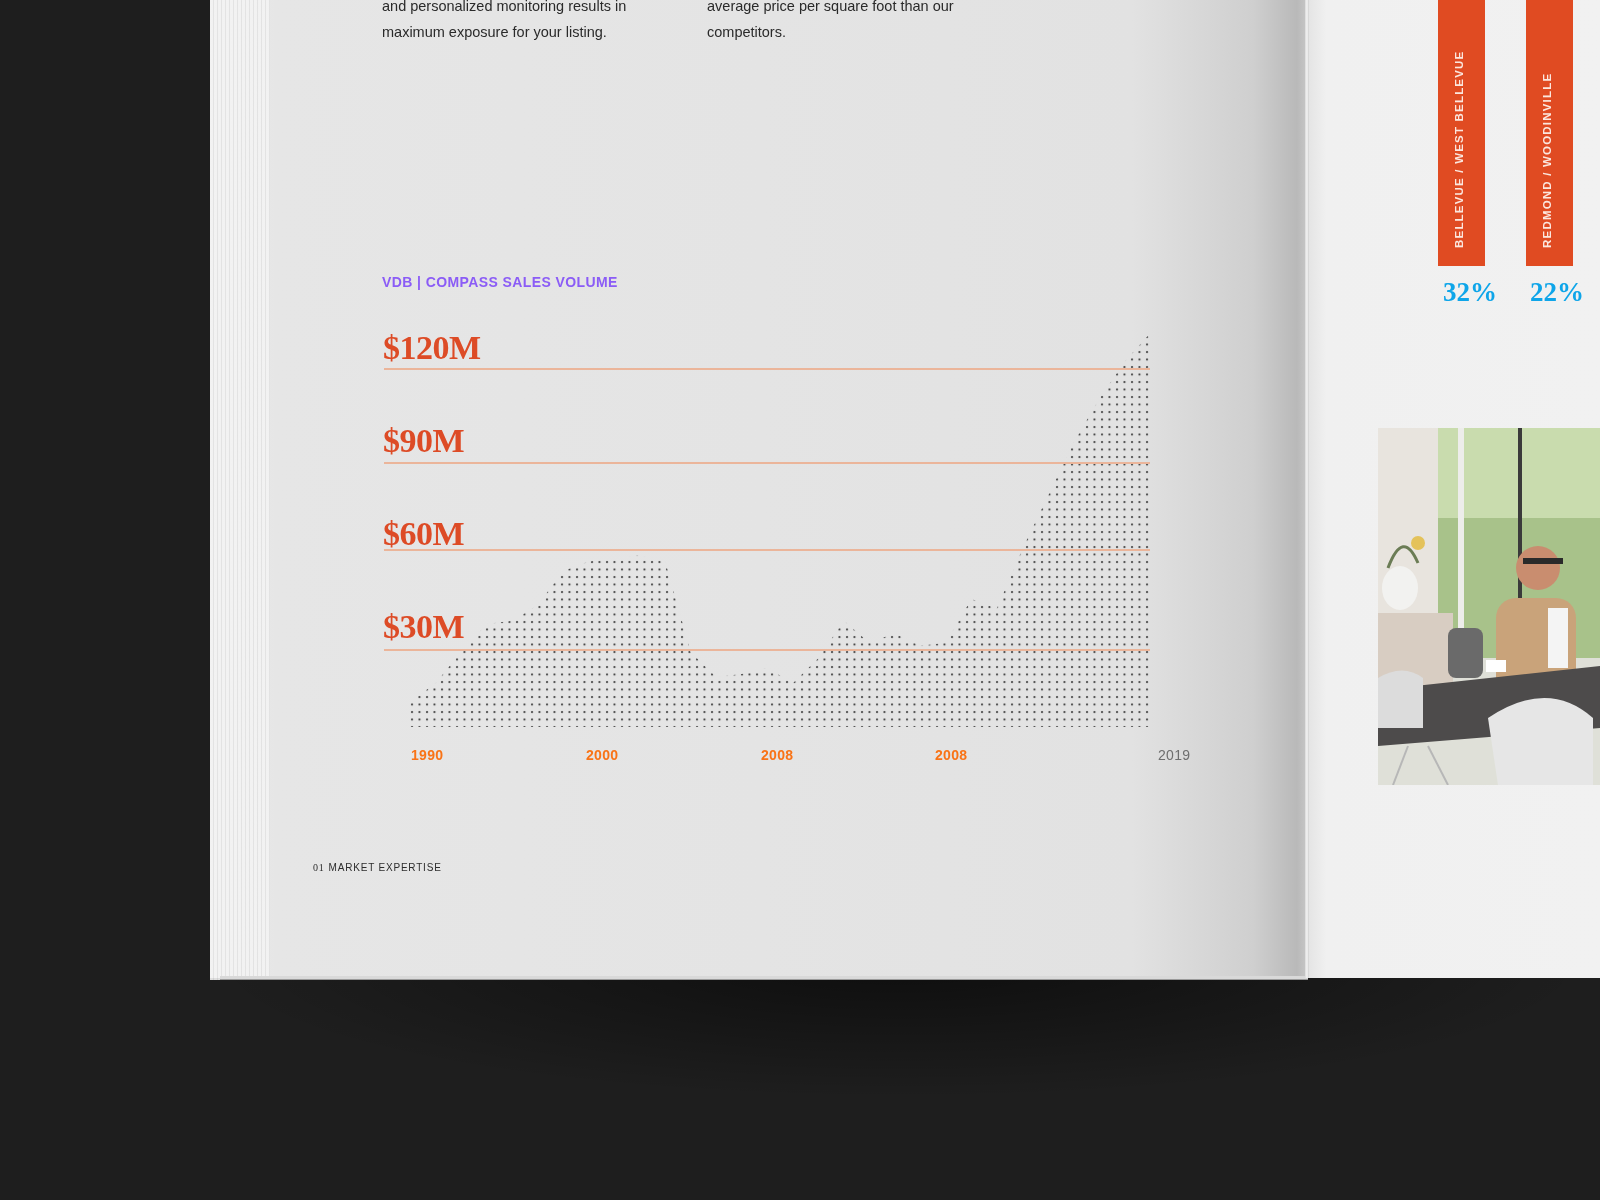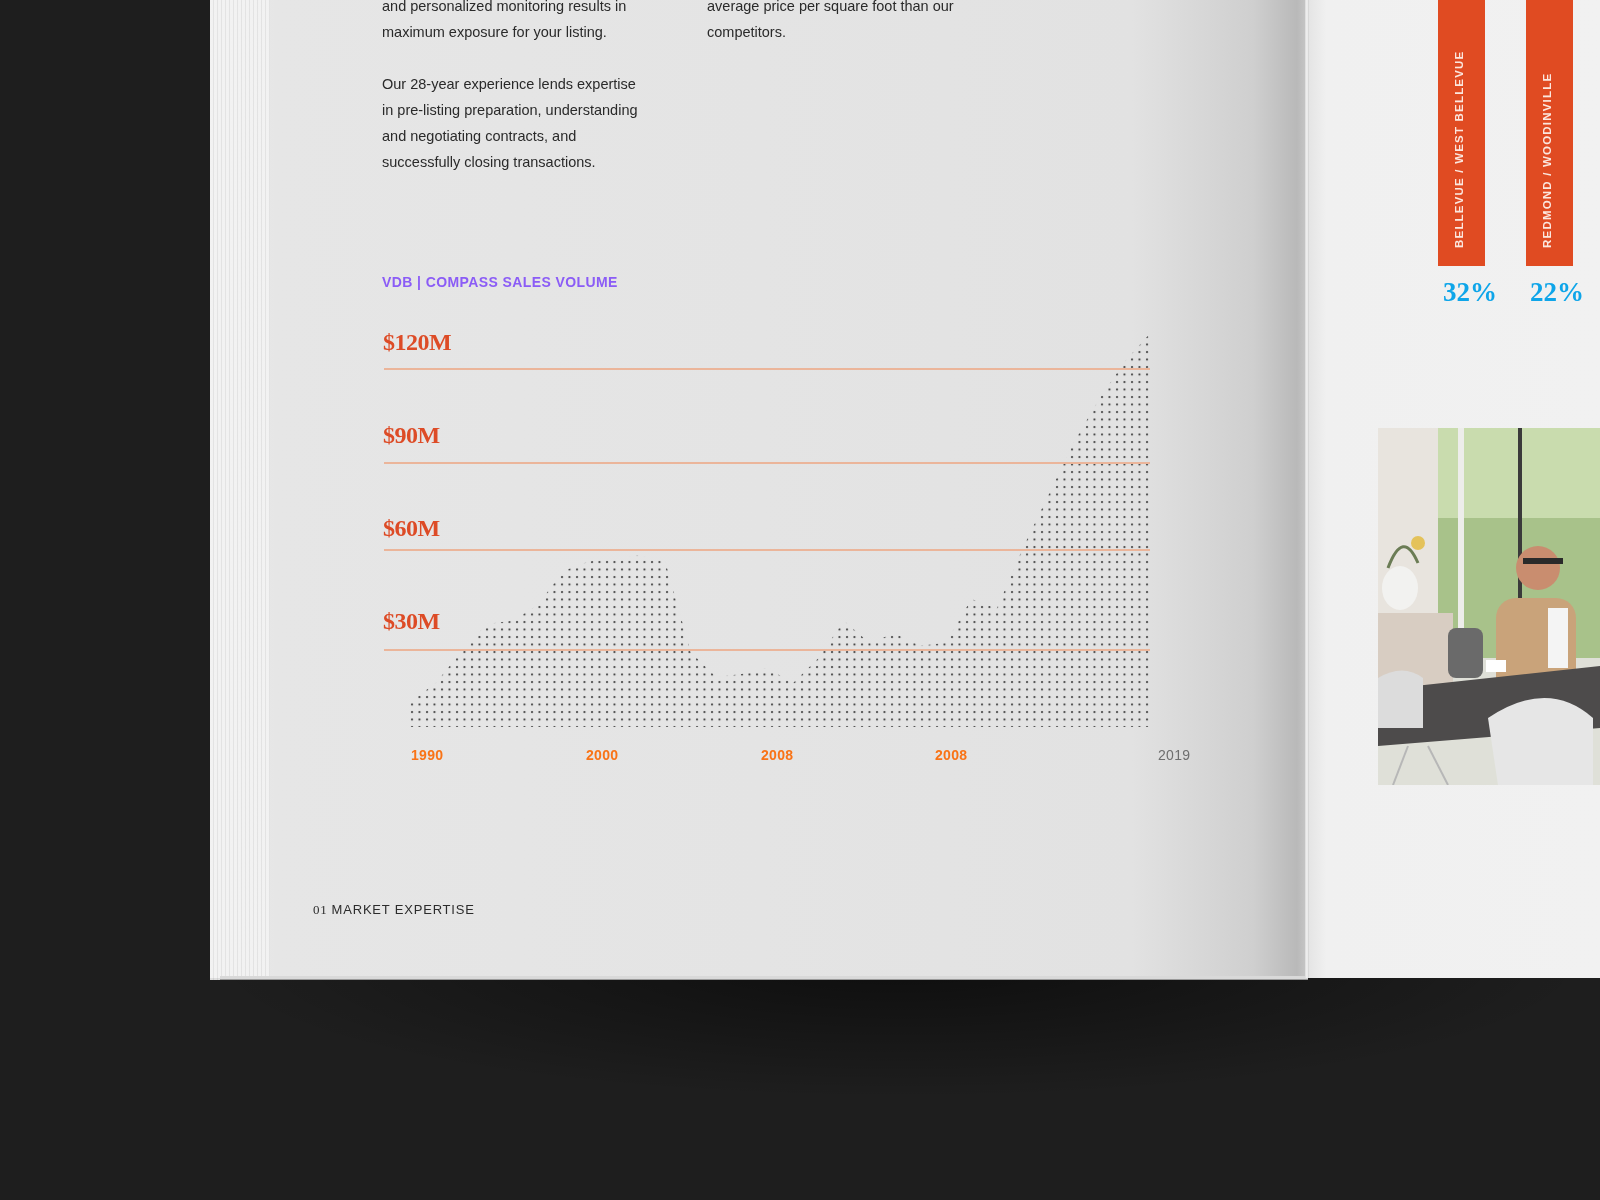--- a/index.html
+++ b/index.html
@@ -103,12 +103,6 @@
     <span>and personalized monitoring results in</span><br>
     <span>maximum exposure for your listing.</span>
   </p>
-  <p>
-    <span>Our 28-year experience lends expertise</span><br>
-    <span>in pre-listing preparation, understanding</span><br>
-    <span>and negotiating contracts, and</span><br>
-    <span>successfully closing transactions.</span>
-  </p>
 </div>
 
 <div class="body-text" style="left:707px; top:-7px; width:300px;">

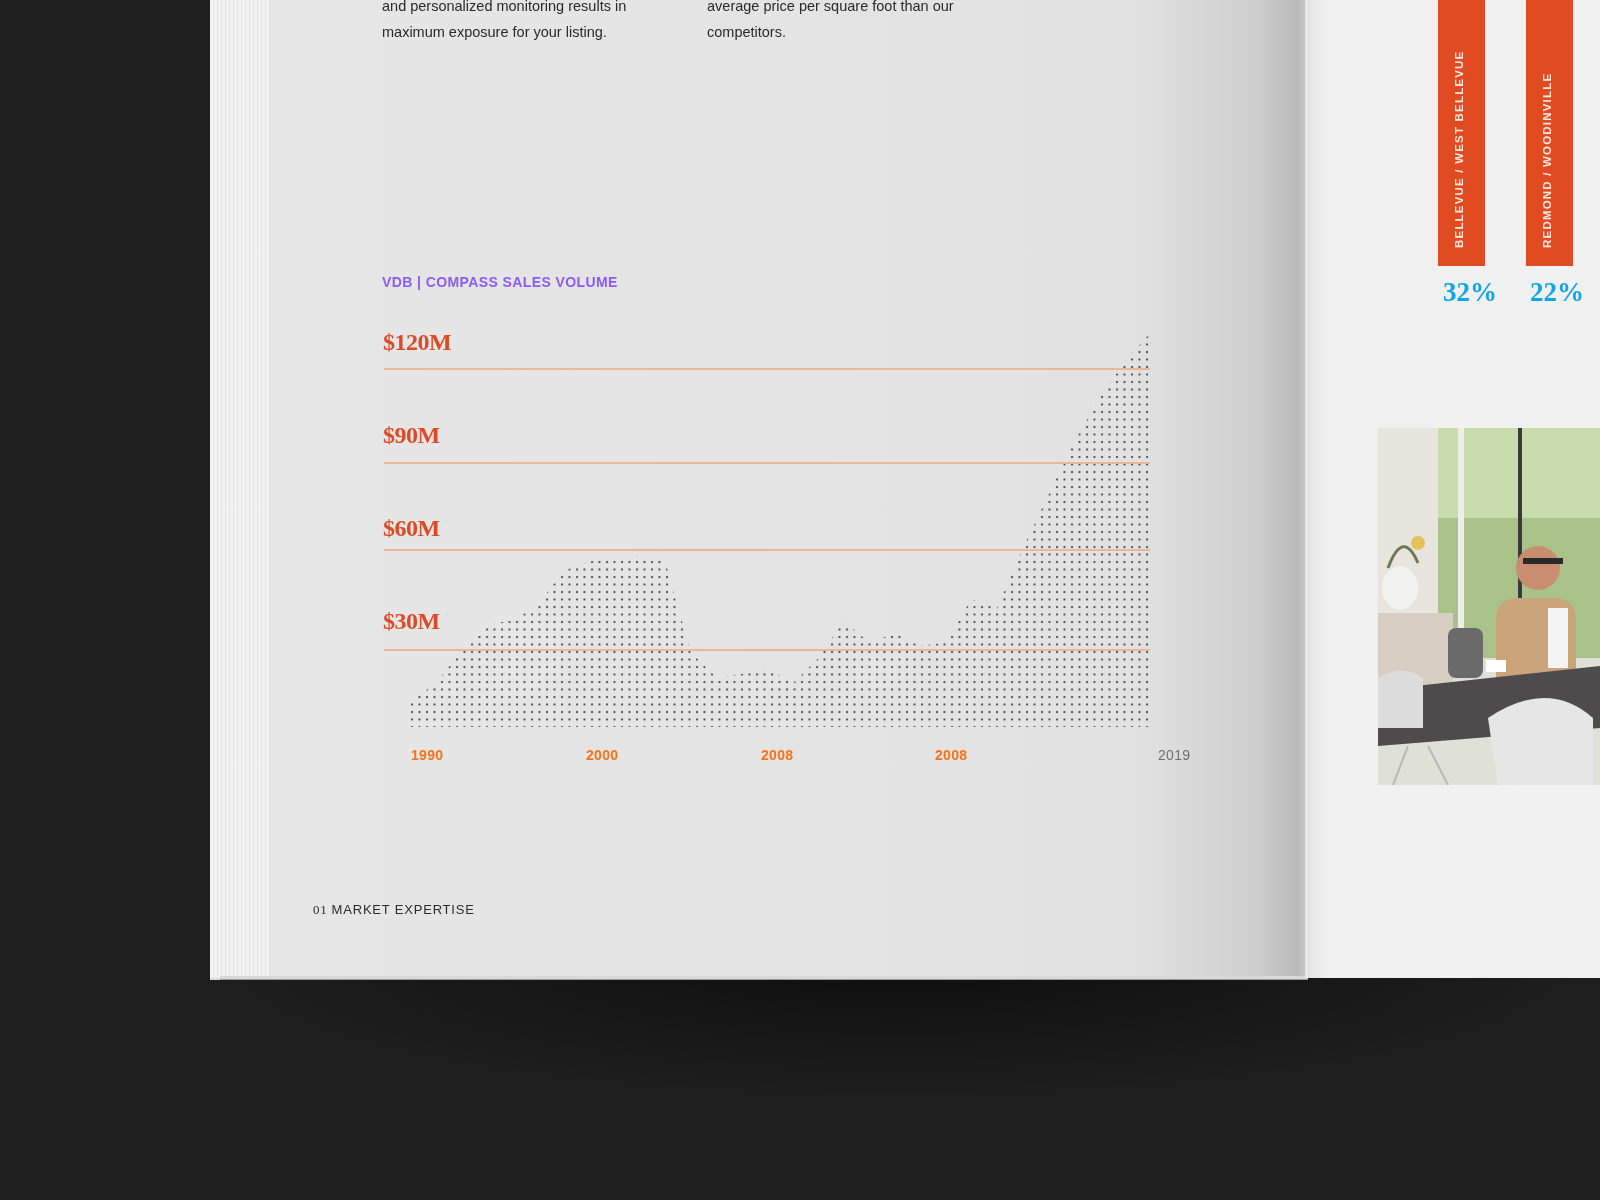--- a/index.html
+++ b/index.html
@@ -50,7 +50,7 @@
     .chart-svg { position: absolute; left: 380px; top: 320px; }
     .ylabel {
       position: absolute; font-family: "Liberation Serif", "DejaVu Serif", serif;
-      font-weight: bold; font-size: 24px; color: #dd4b26; letter-spacing: -0.5px;
+      font-weight: bold; font-size: 34px; color: #dd4b26; letter-spacing: -0.5px;
     }
     .gridline {
       position: absolute; left: 384px; width: 766px; height: 2px;

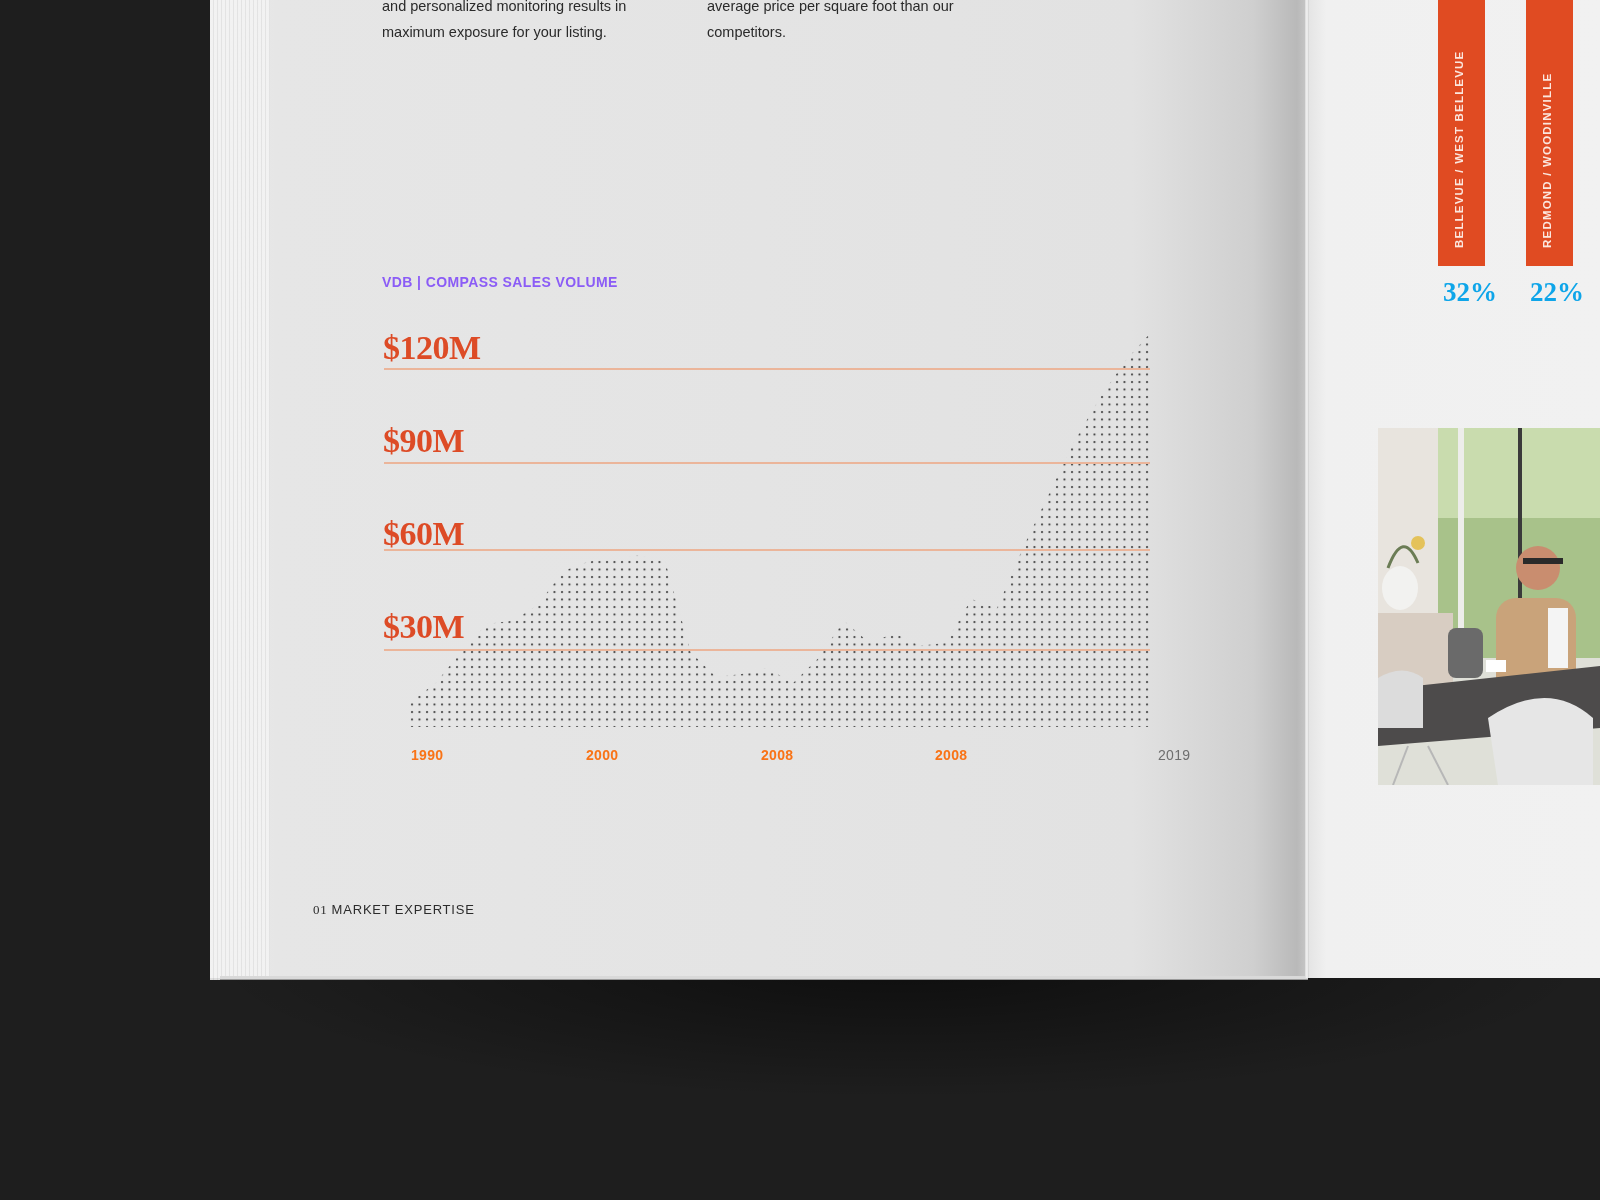--- a/index.html
+++ b/index.html
@@ -63,7 +63,7 @@
     .xlabel.muted { color: #6e6e6e; font-weight: normal; margin-left: 48px; }
 
     .footer {
-      position: absolute; left: 313px; top: 902px; font-size: 13px;
+      position: absolute; left: 313px; top: 862px; font-size: 10px;
       letter-spacing: 0.8px; color: #2c2c2c;
     }
     .footer .num { font-family: "Liberation Serif", "DejaVu Serif", serif; margin-right: 4px; }

